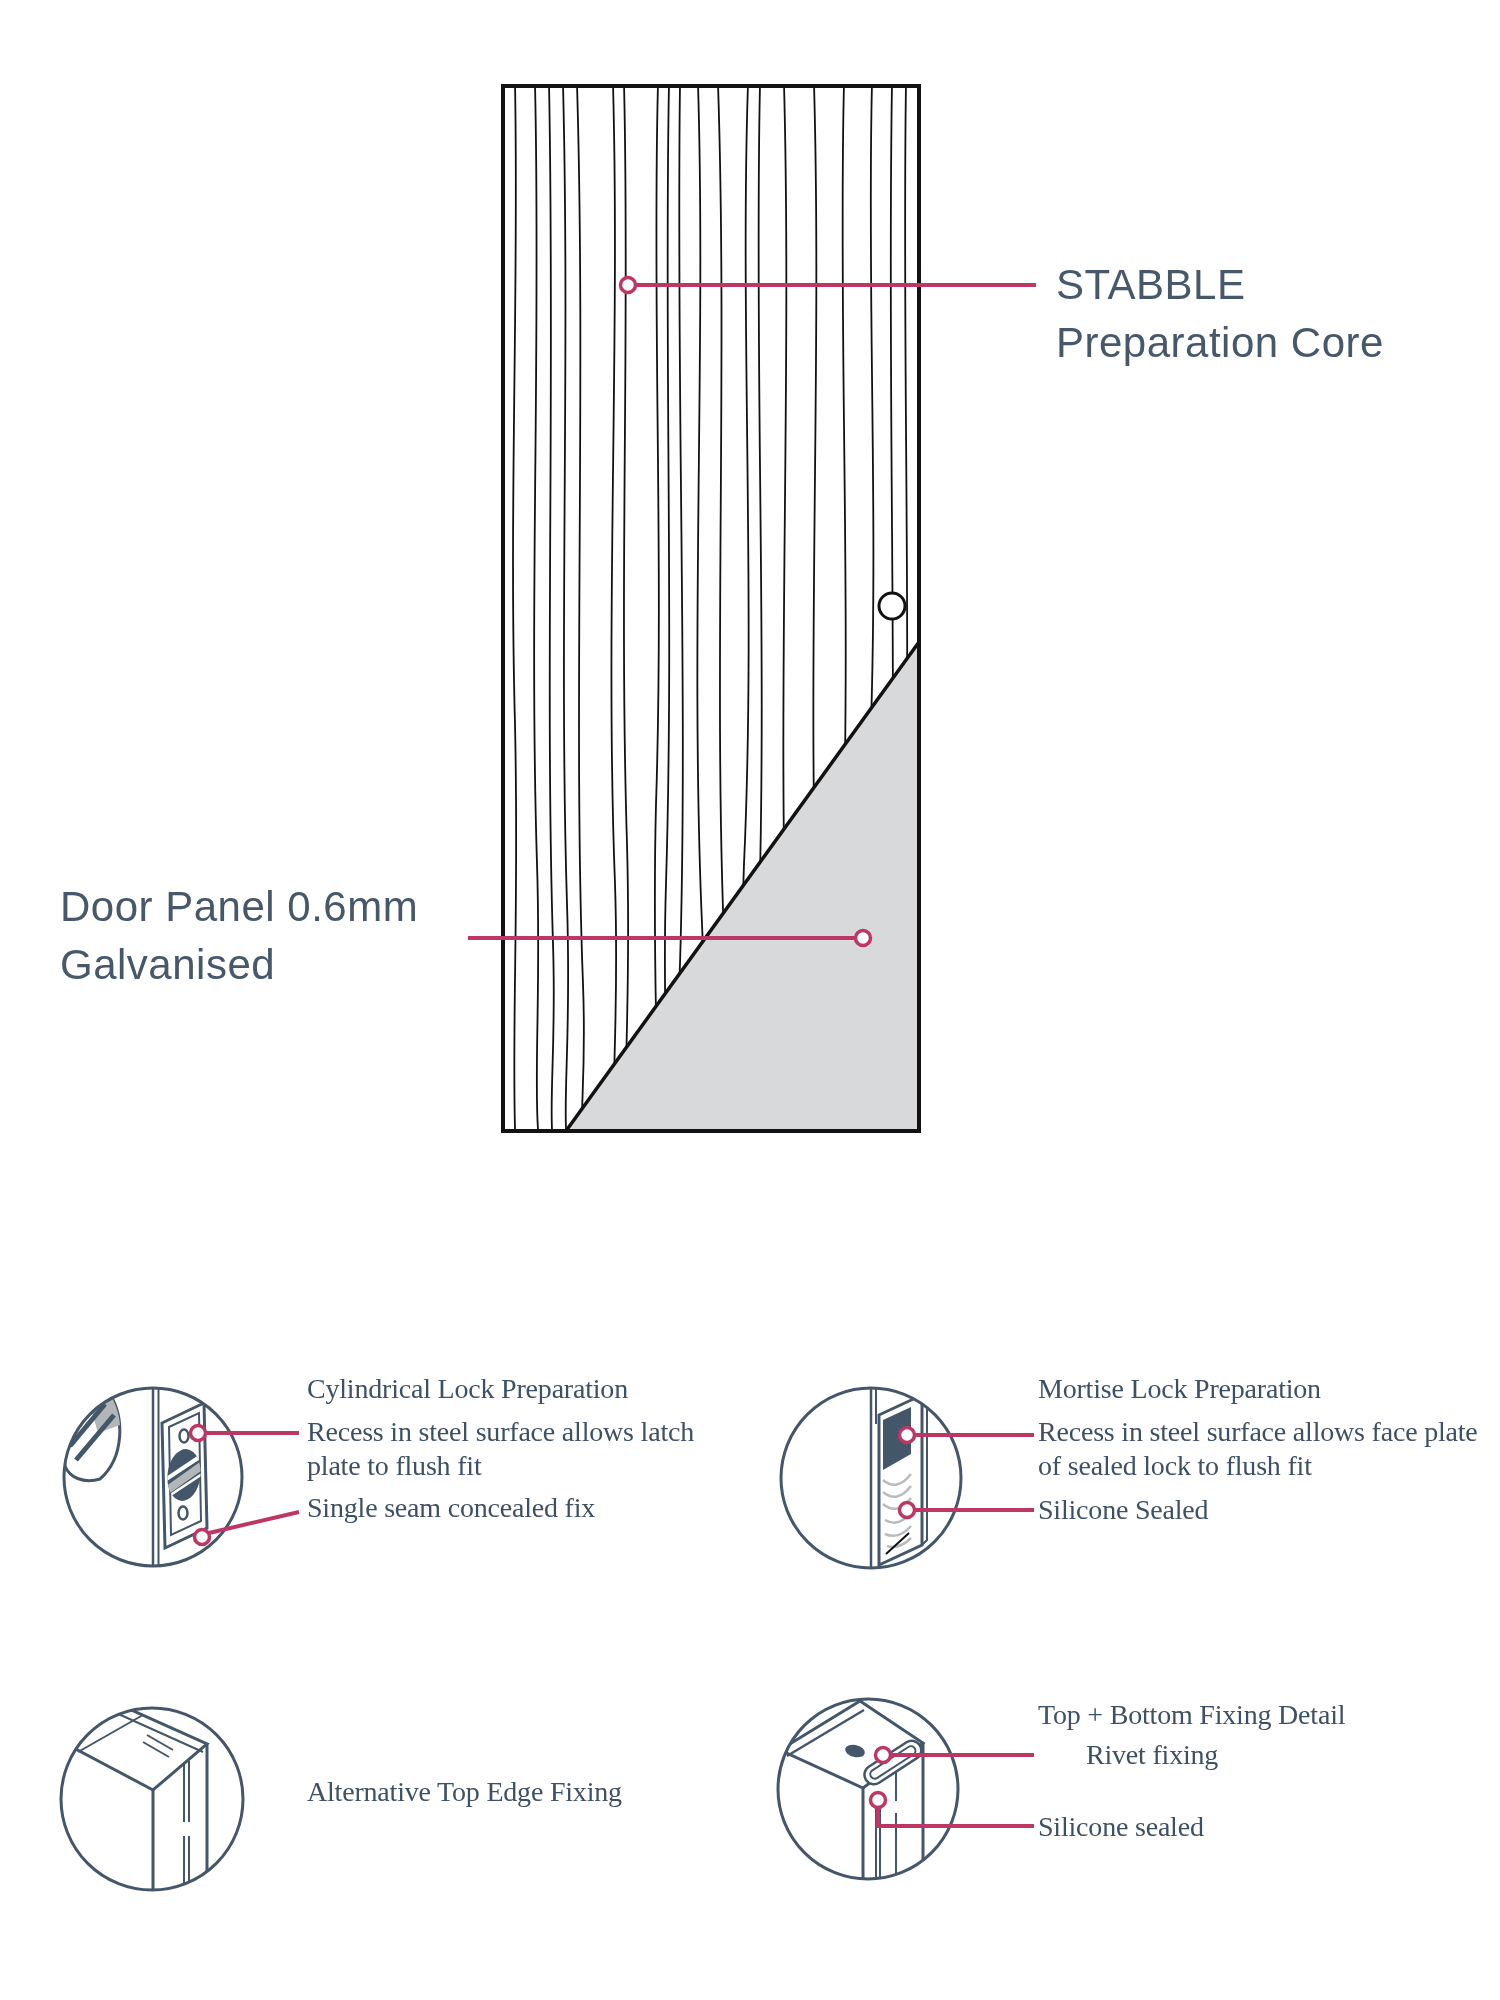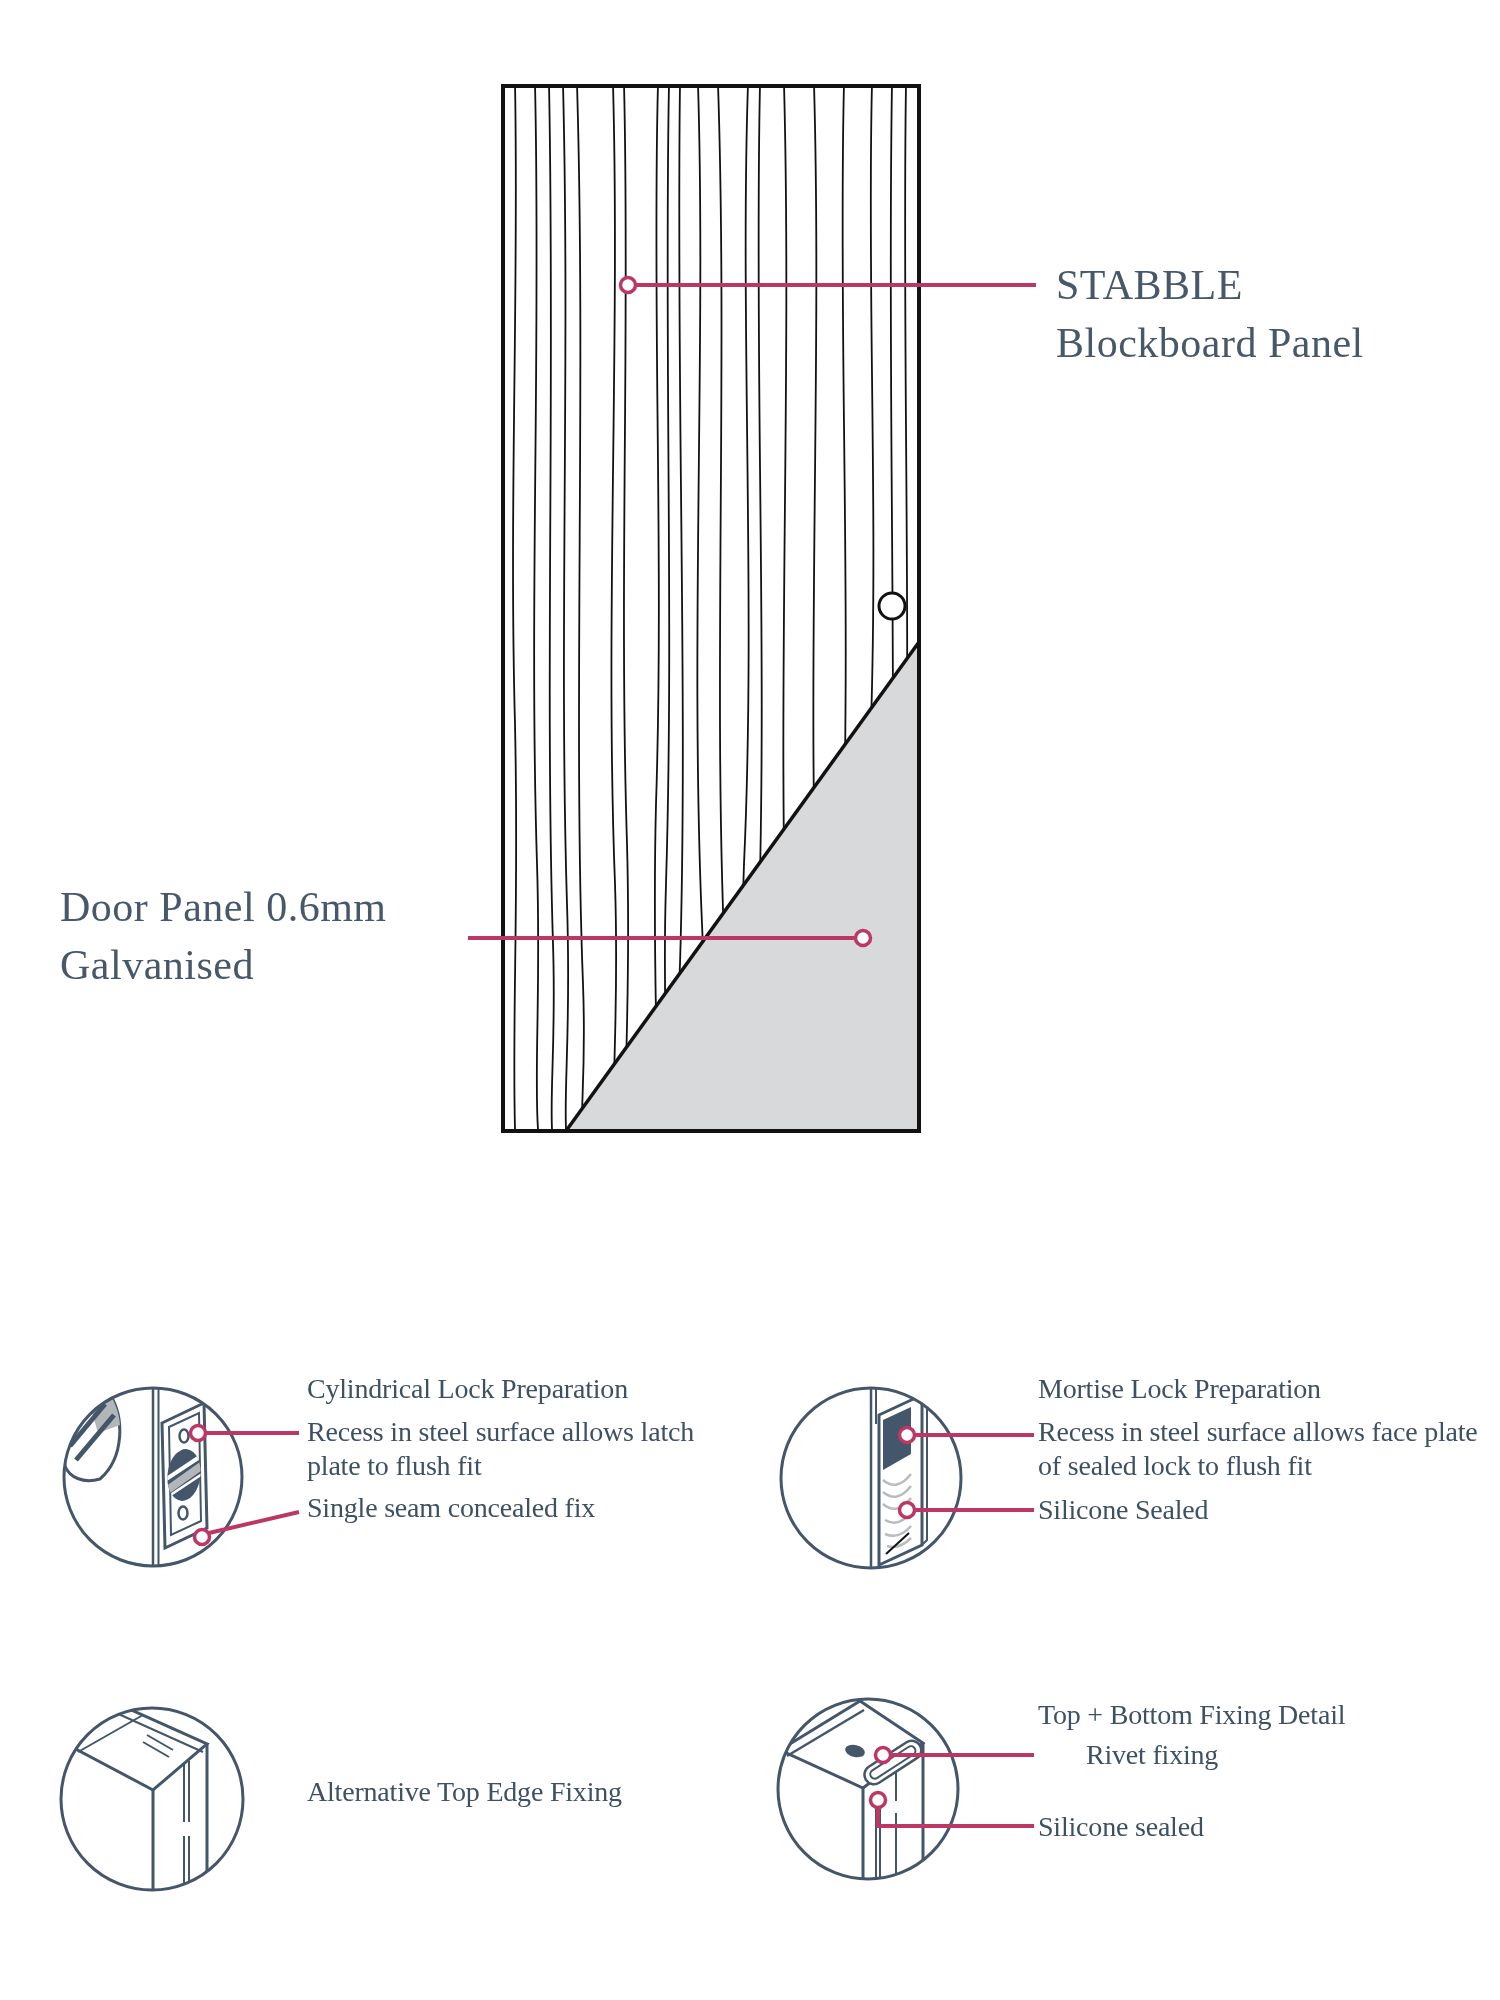--- a/index.html
+++ b/index.html
@@ -6,7 +6,7 @@
   .page{position:relative;width:1500px;height:2000px;background:#fff;overflow:hidden;
         font-family:"Liberation Sans",sans-serif;}
   .abs{position:absolute;}
-  .sans-label{font-family:Liberation Serif, serif;font-size:42px;line-height:58px;
+  .sans-label{font-family:Liberation Sans, sans-serif;font-size:42px;line-height:58px;
         color:var(--sans-text);letter-spacing:0.5px;white-space:nowrap;}
   .serif-text{font-family:"Liberation Serif",serif;font-size:28px;line-height:34px;
         color:var(--serif-text);letter-spacing:-0.2px;white-space:nowrap;}

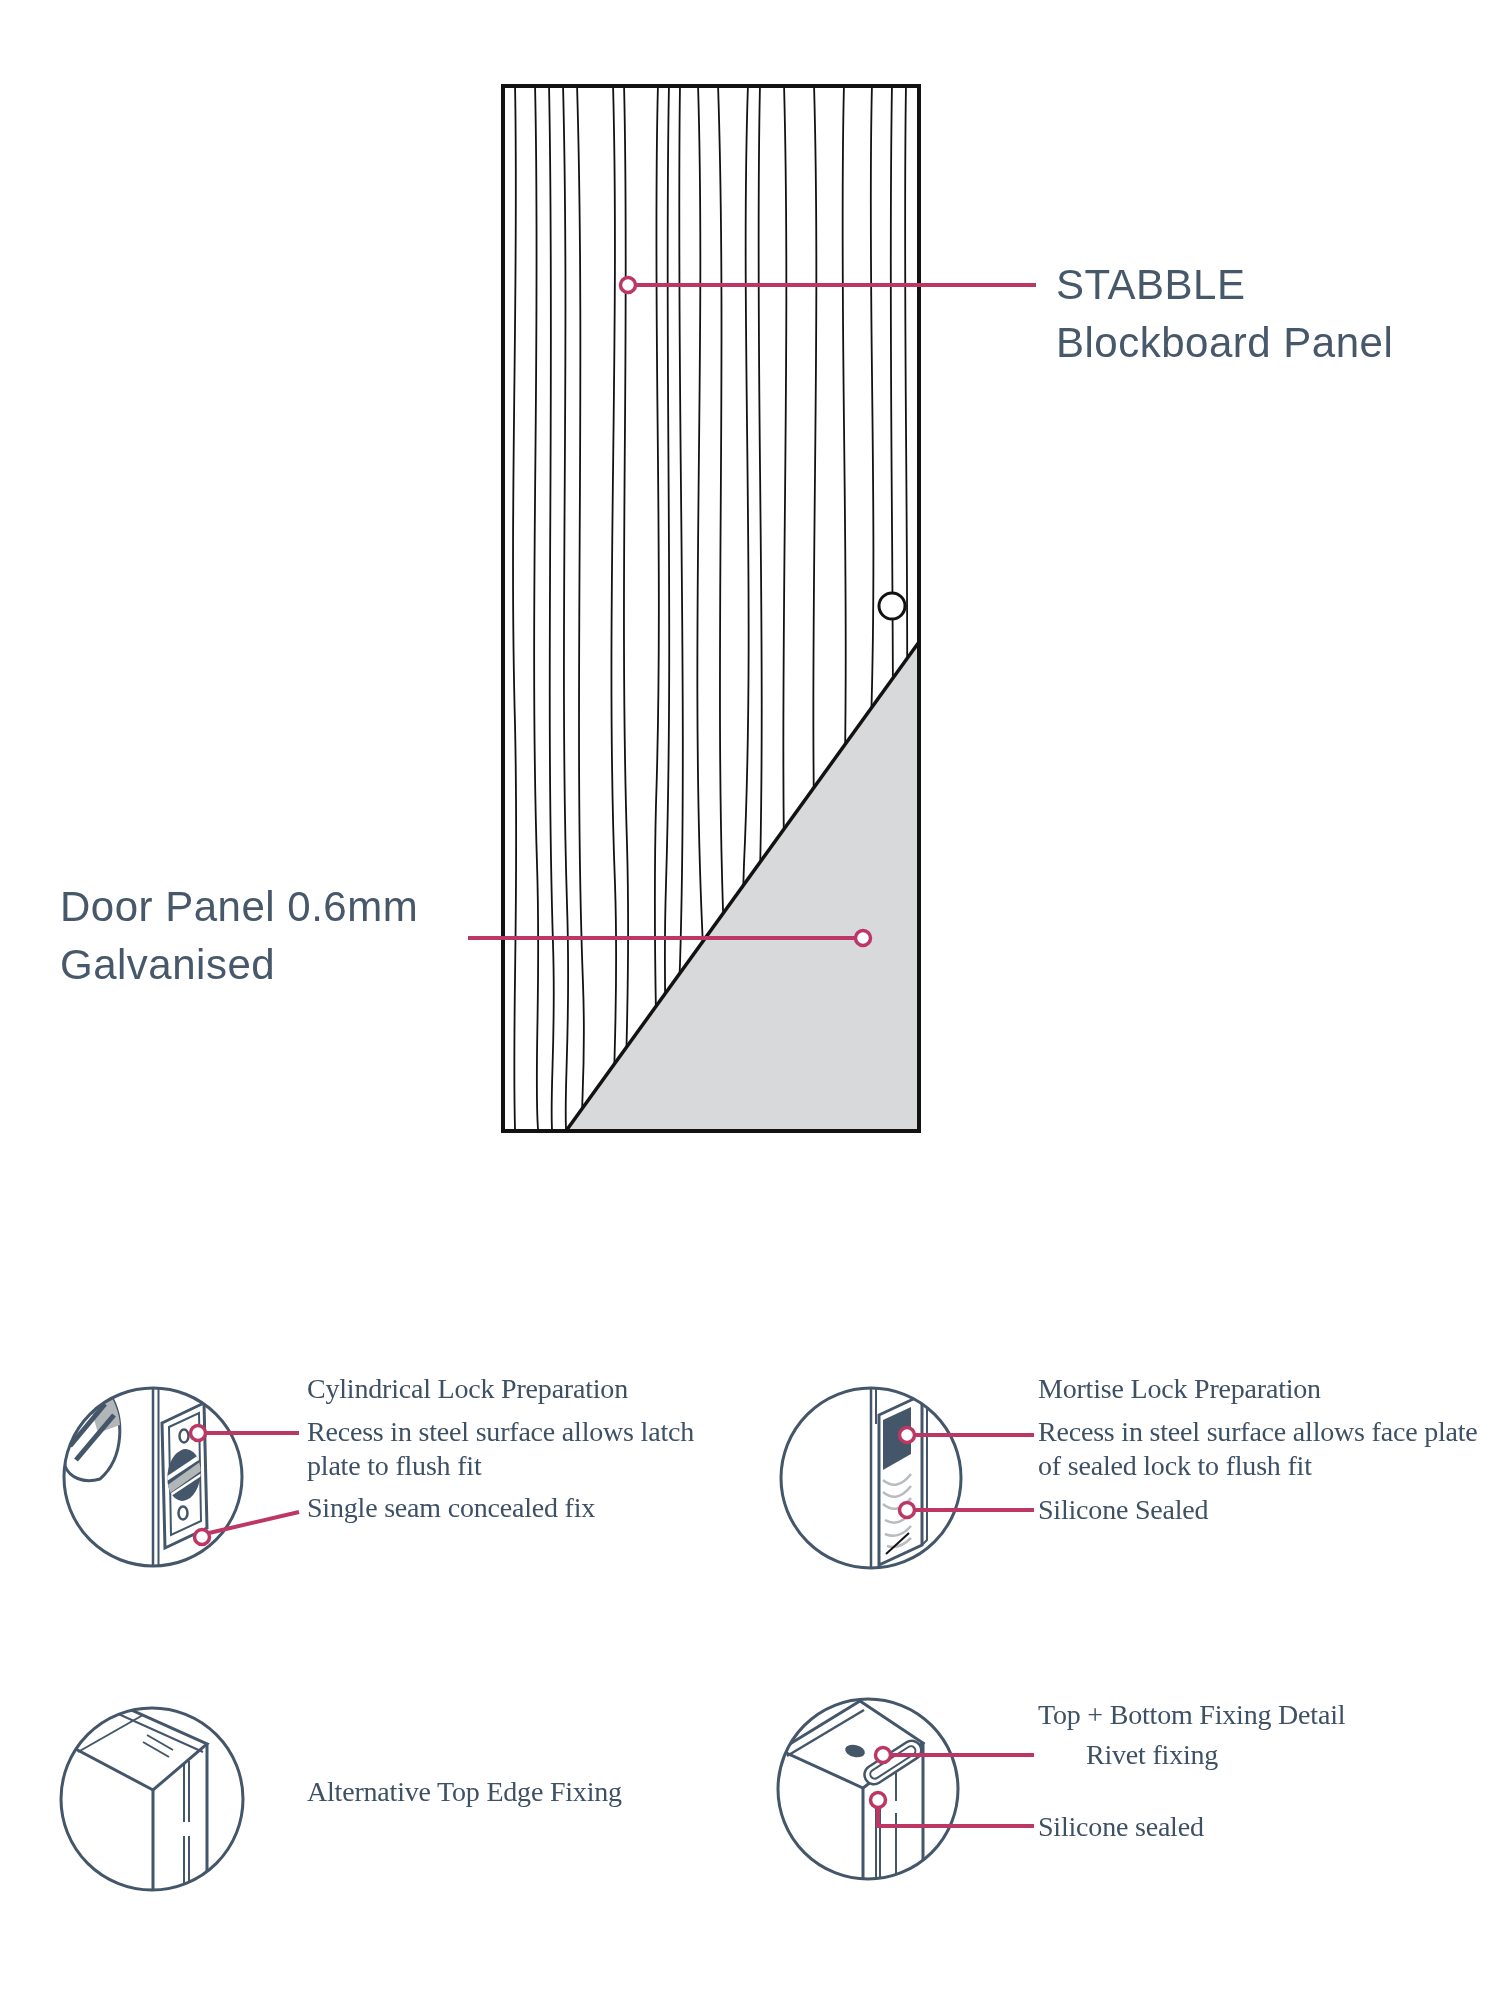--- a/index.html
+++ b/index.html
@@ -61,7 +61,7 @@
 
   <div class="abs sans-label" style="left:1056px;top:256px;">
     <div>STABBLE</div>
-    <div>Blockboard Panel</div>
+    <div>Preparation Core</div>
   </div>
 
   <div class="abs sans-label" style="left:60px;top:878px;">

